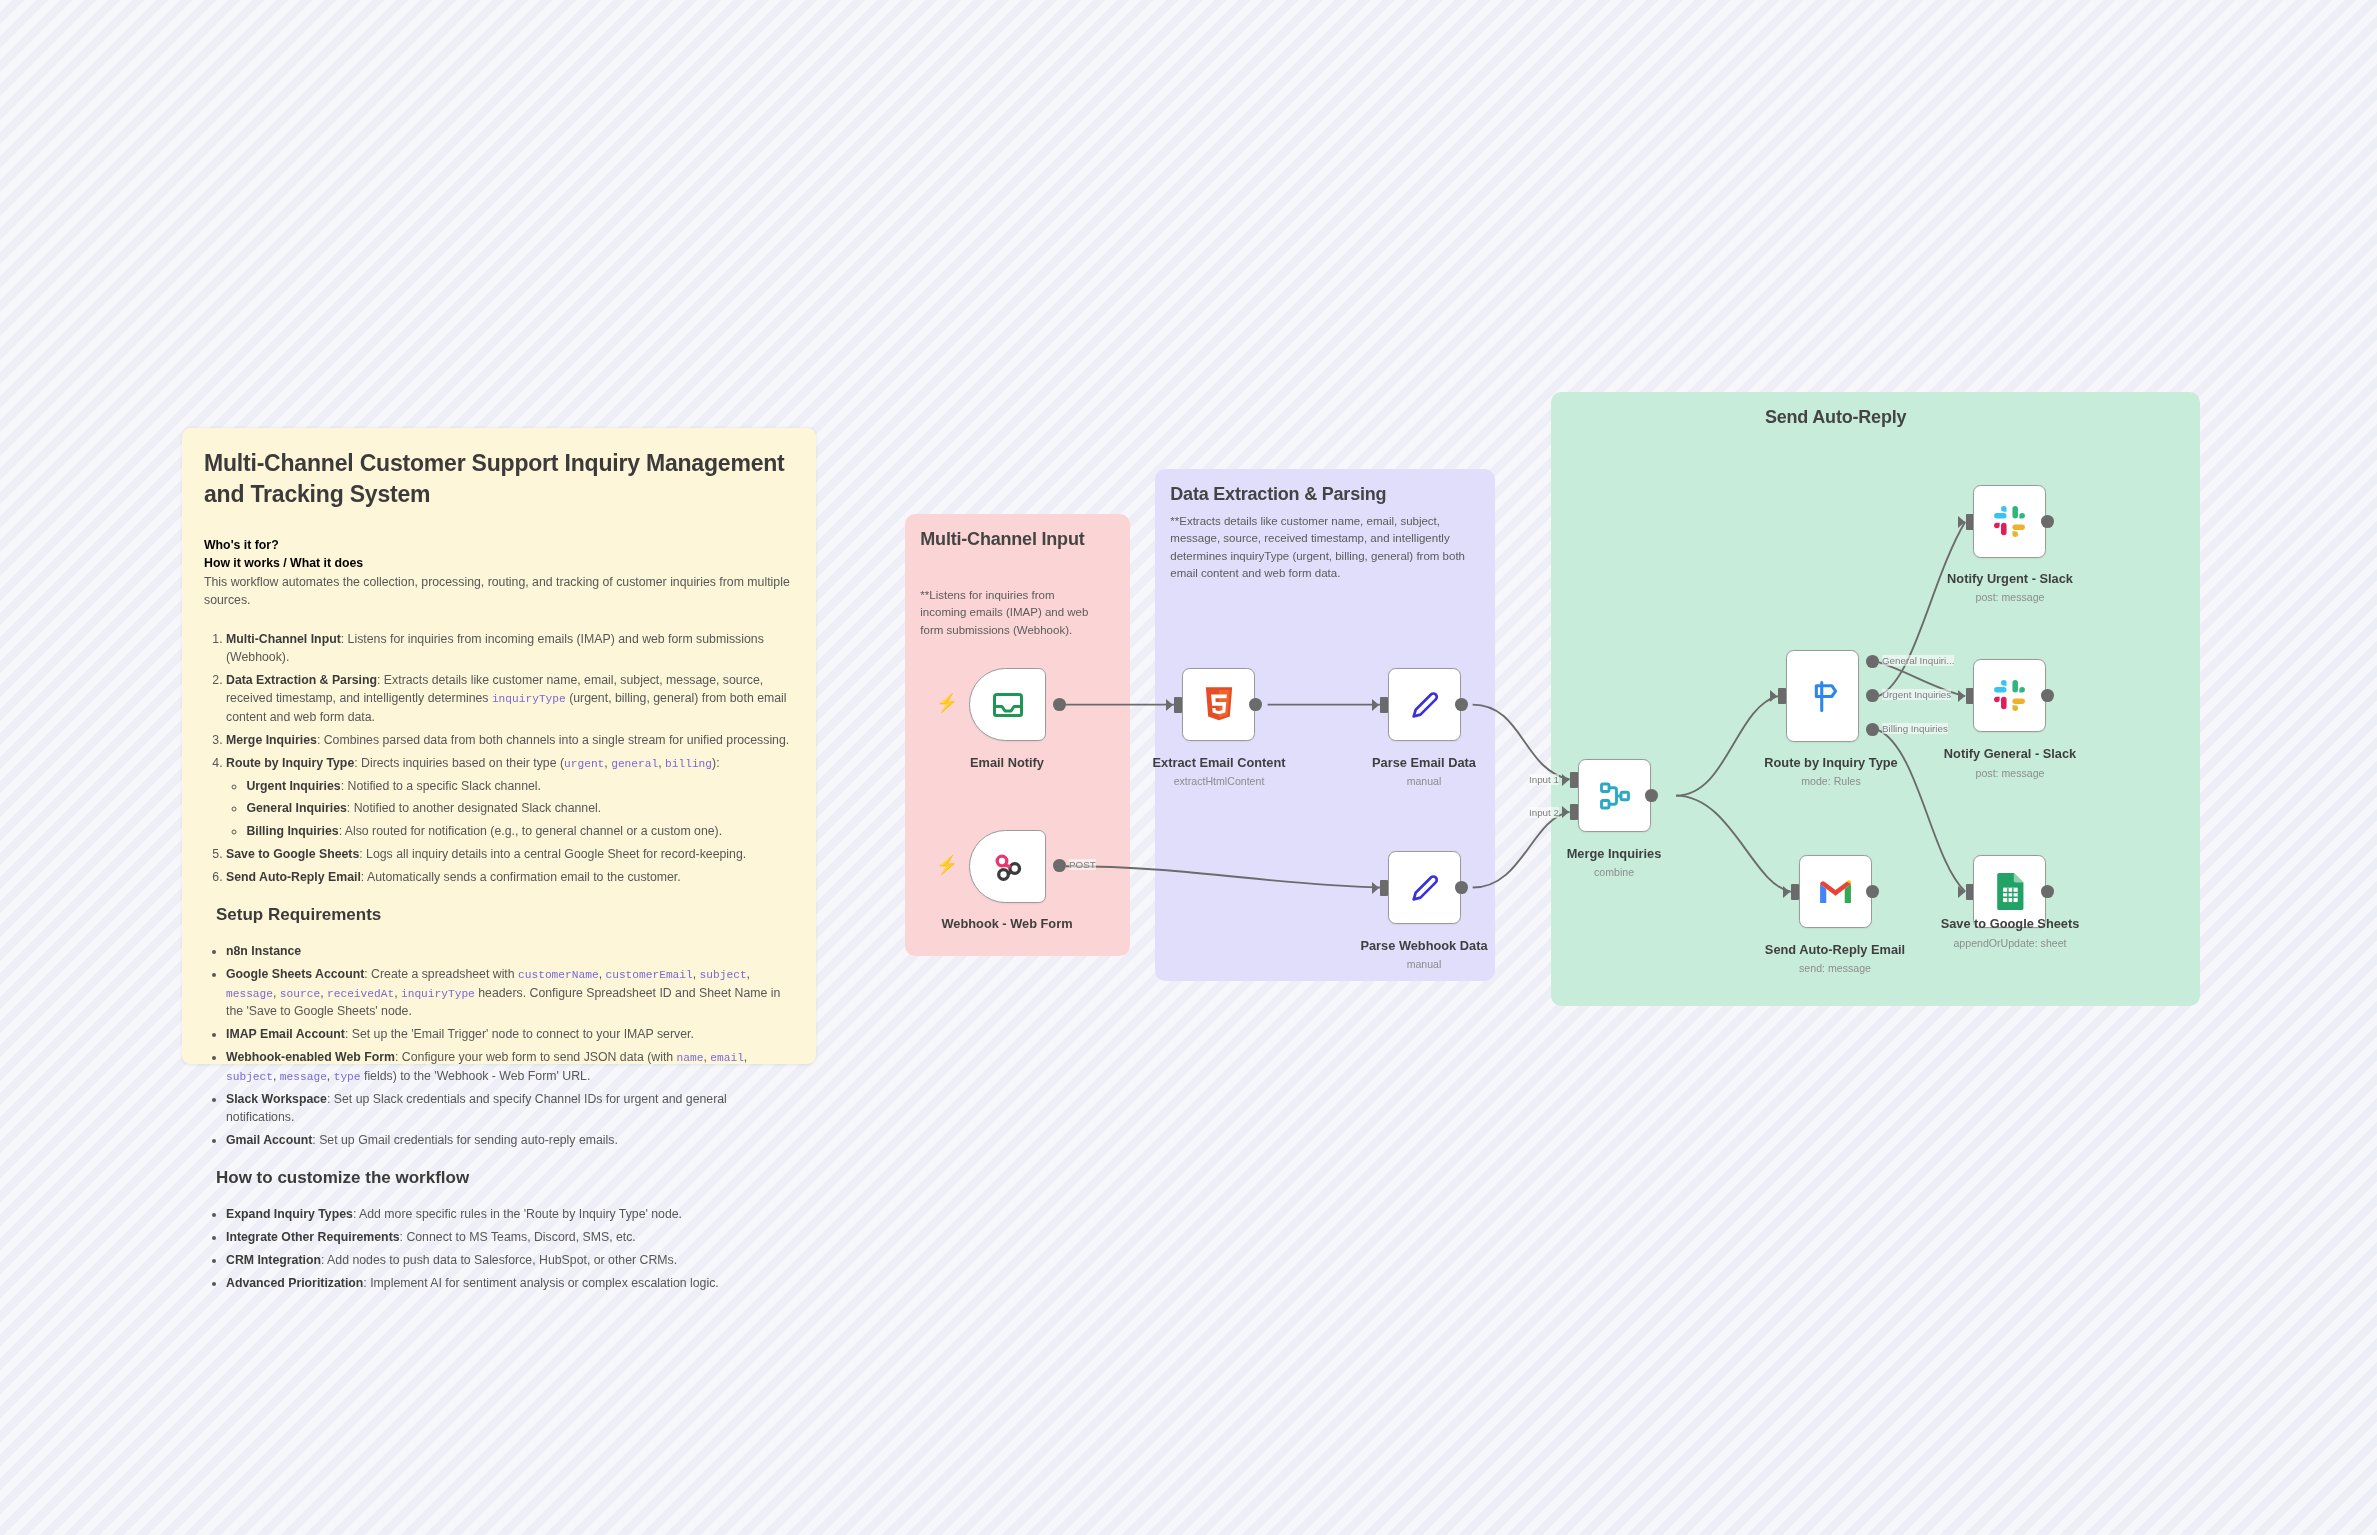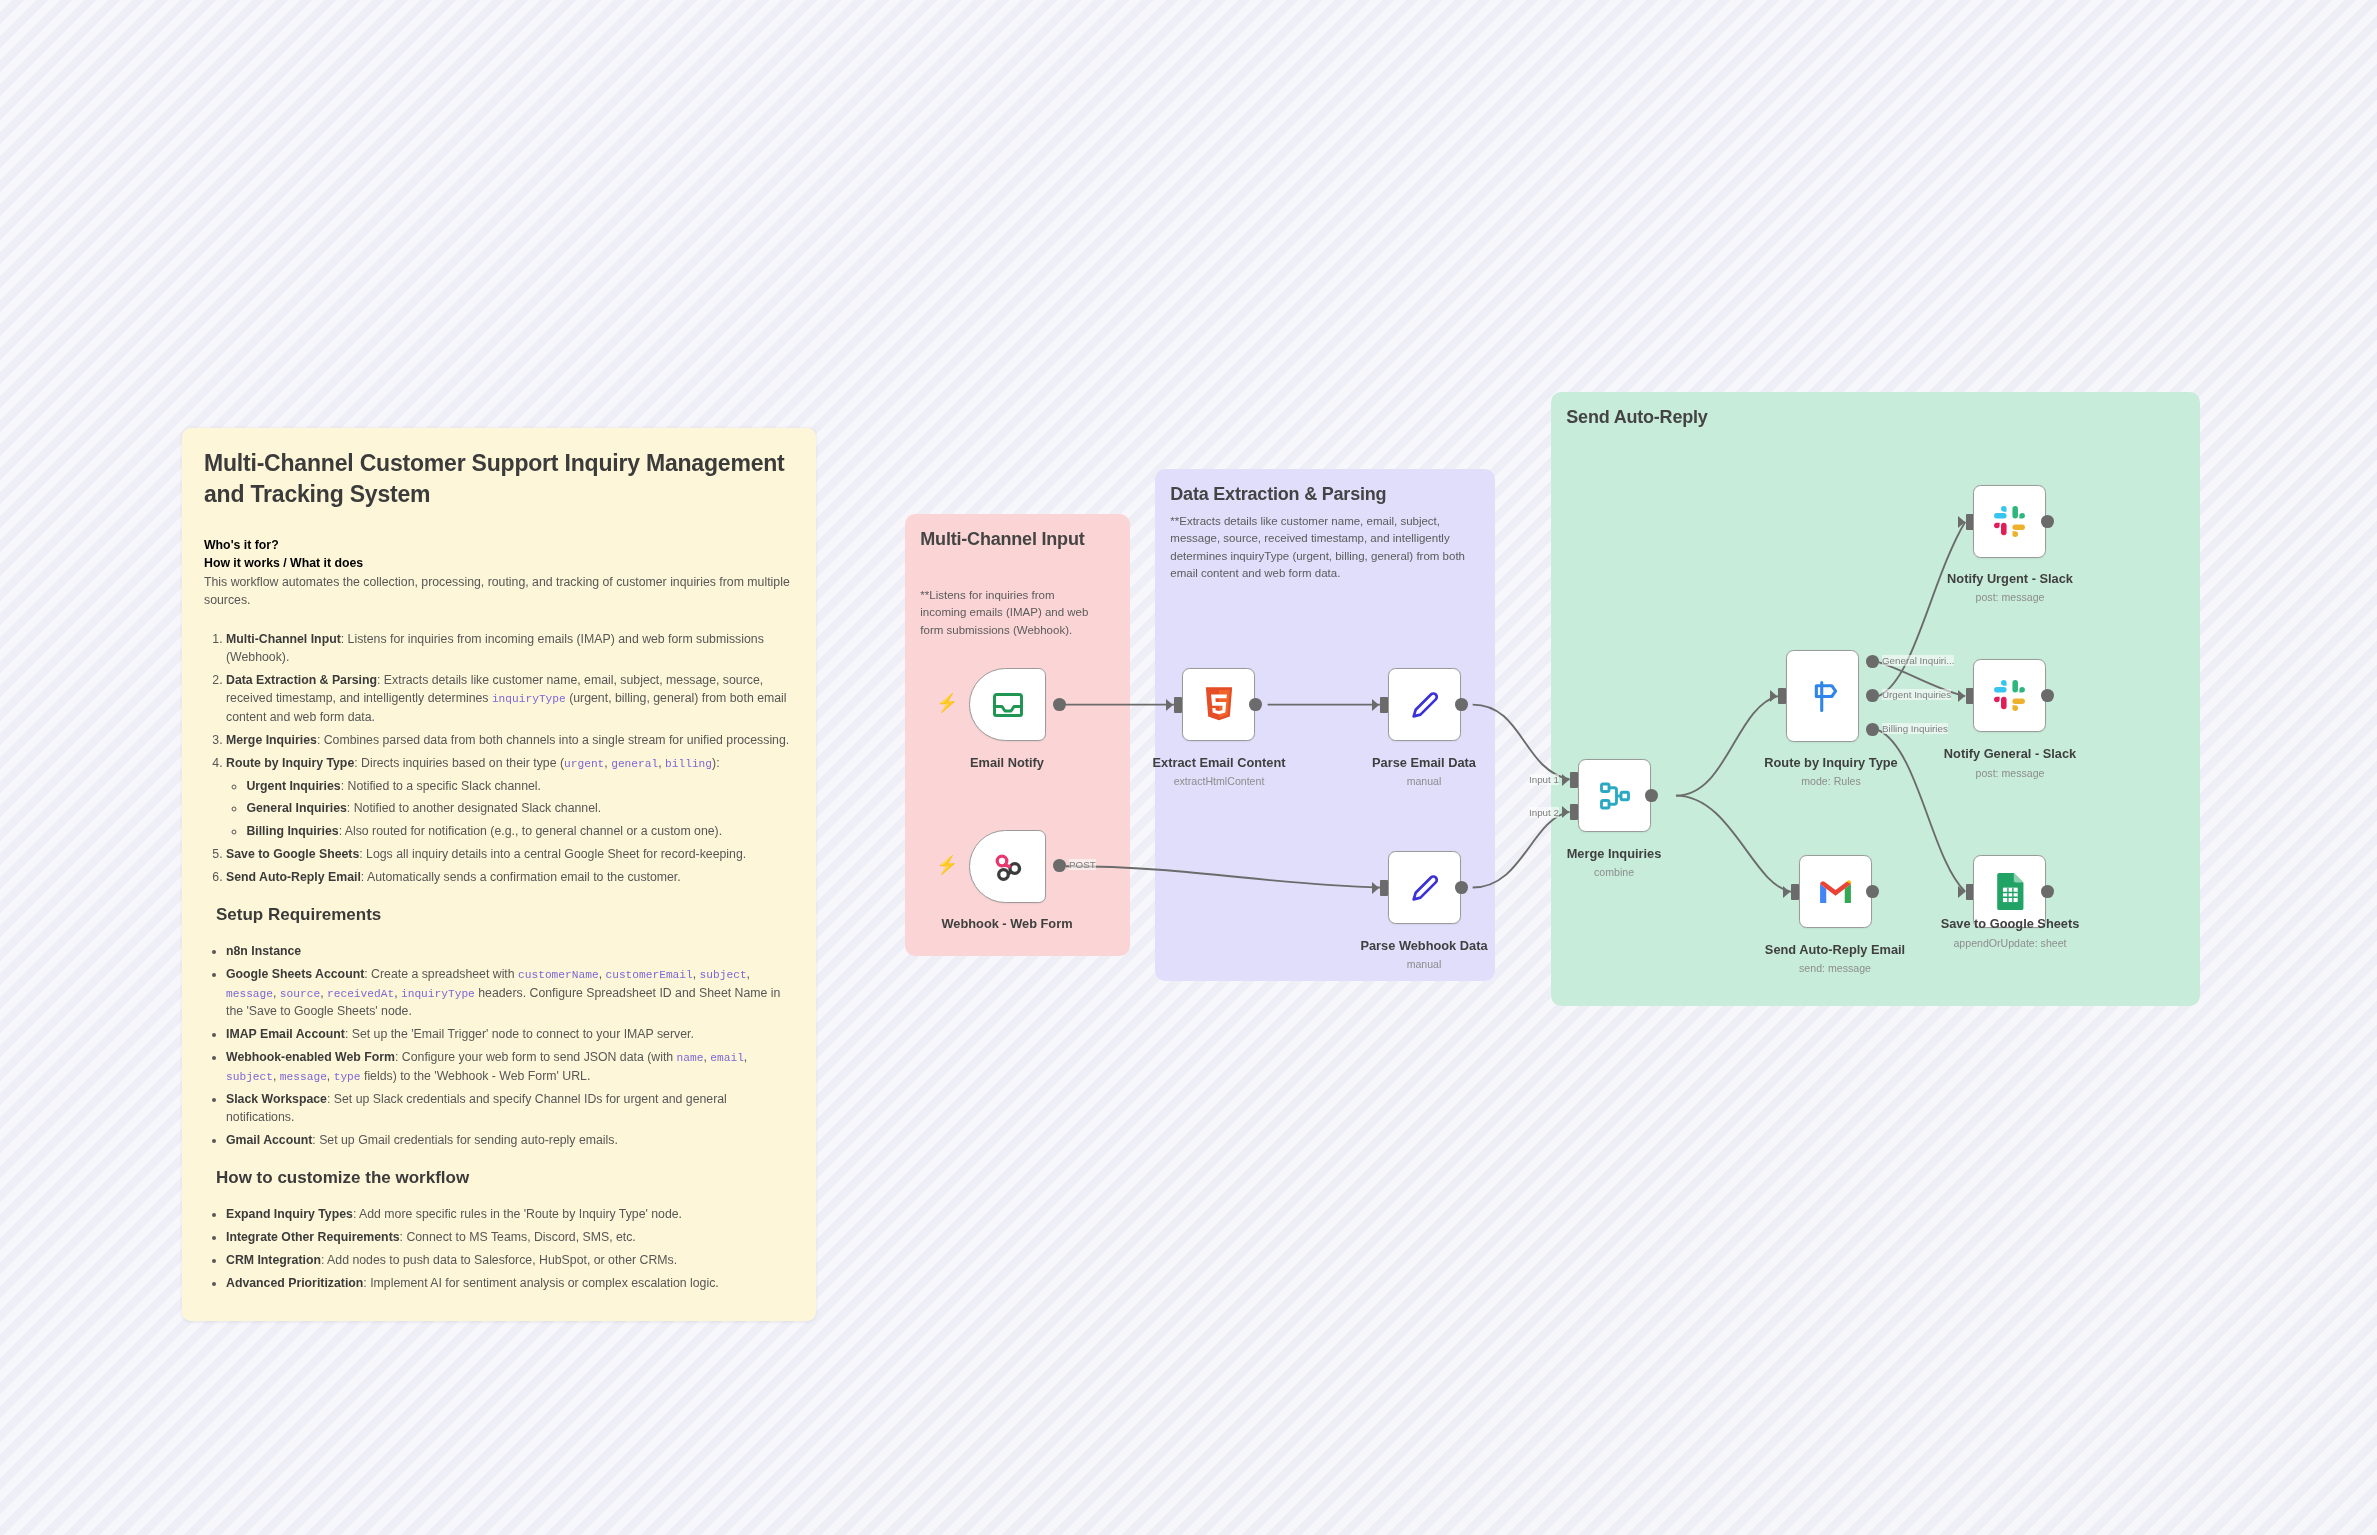--- a/index.html
+++ b/index.html
@@ -199,7 +199,7 @@
   </div>
 
   <div class="group" id="group-autoreply">
-    <div class="group-title" style="left:15.3px; top:13.6px; width:340px;">Send Auto-Reply</div>
+    <div class="group-title" style="left:15.3px; top:13.6px; width:340px;text-align:right;">Send Auto-Reply</div>
   </div>
 
   <svg id="wires" viewBox="0 0 2794 1805" width="2377" height="1536">

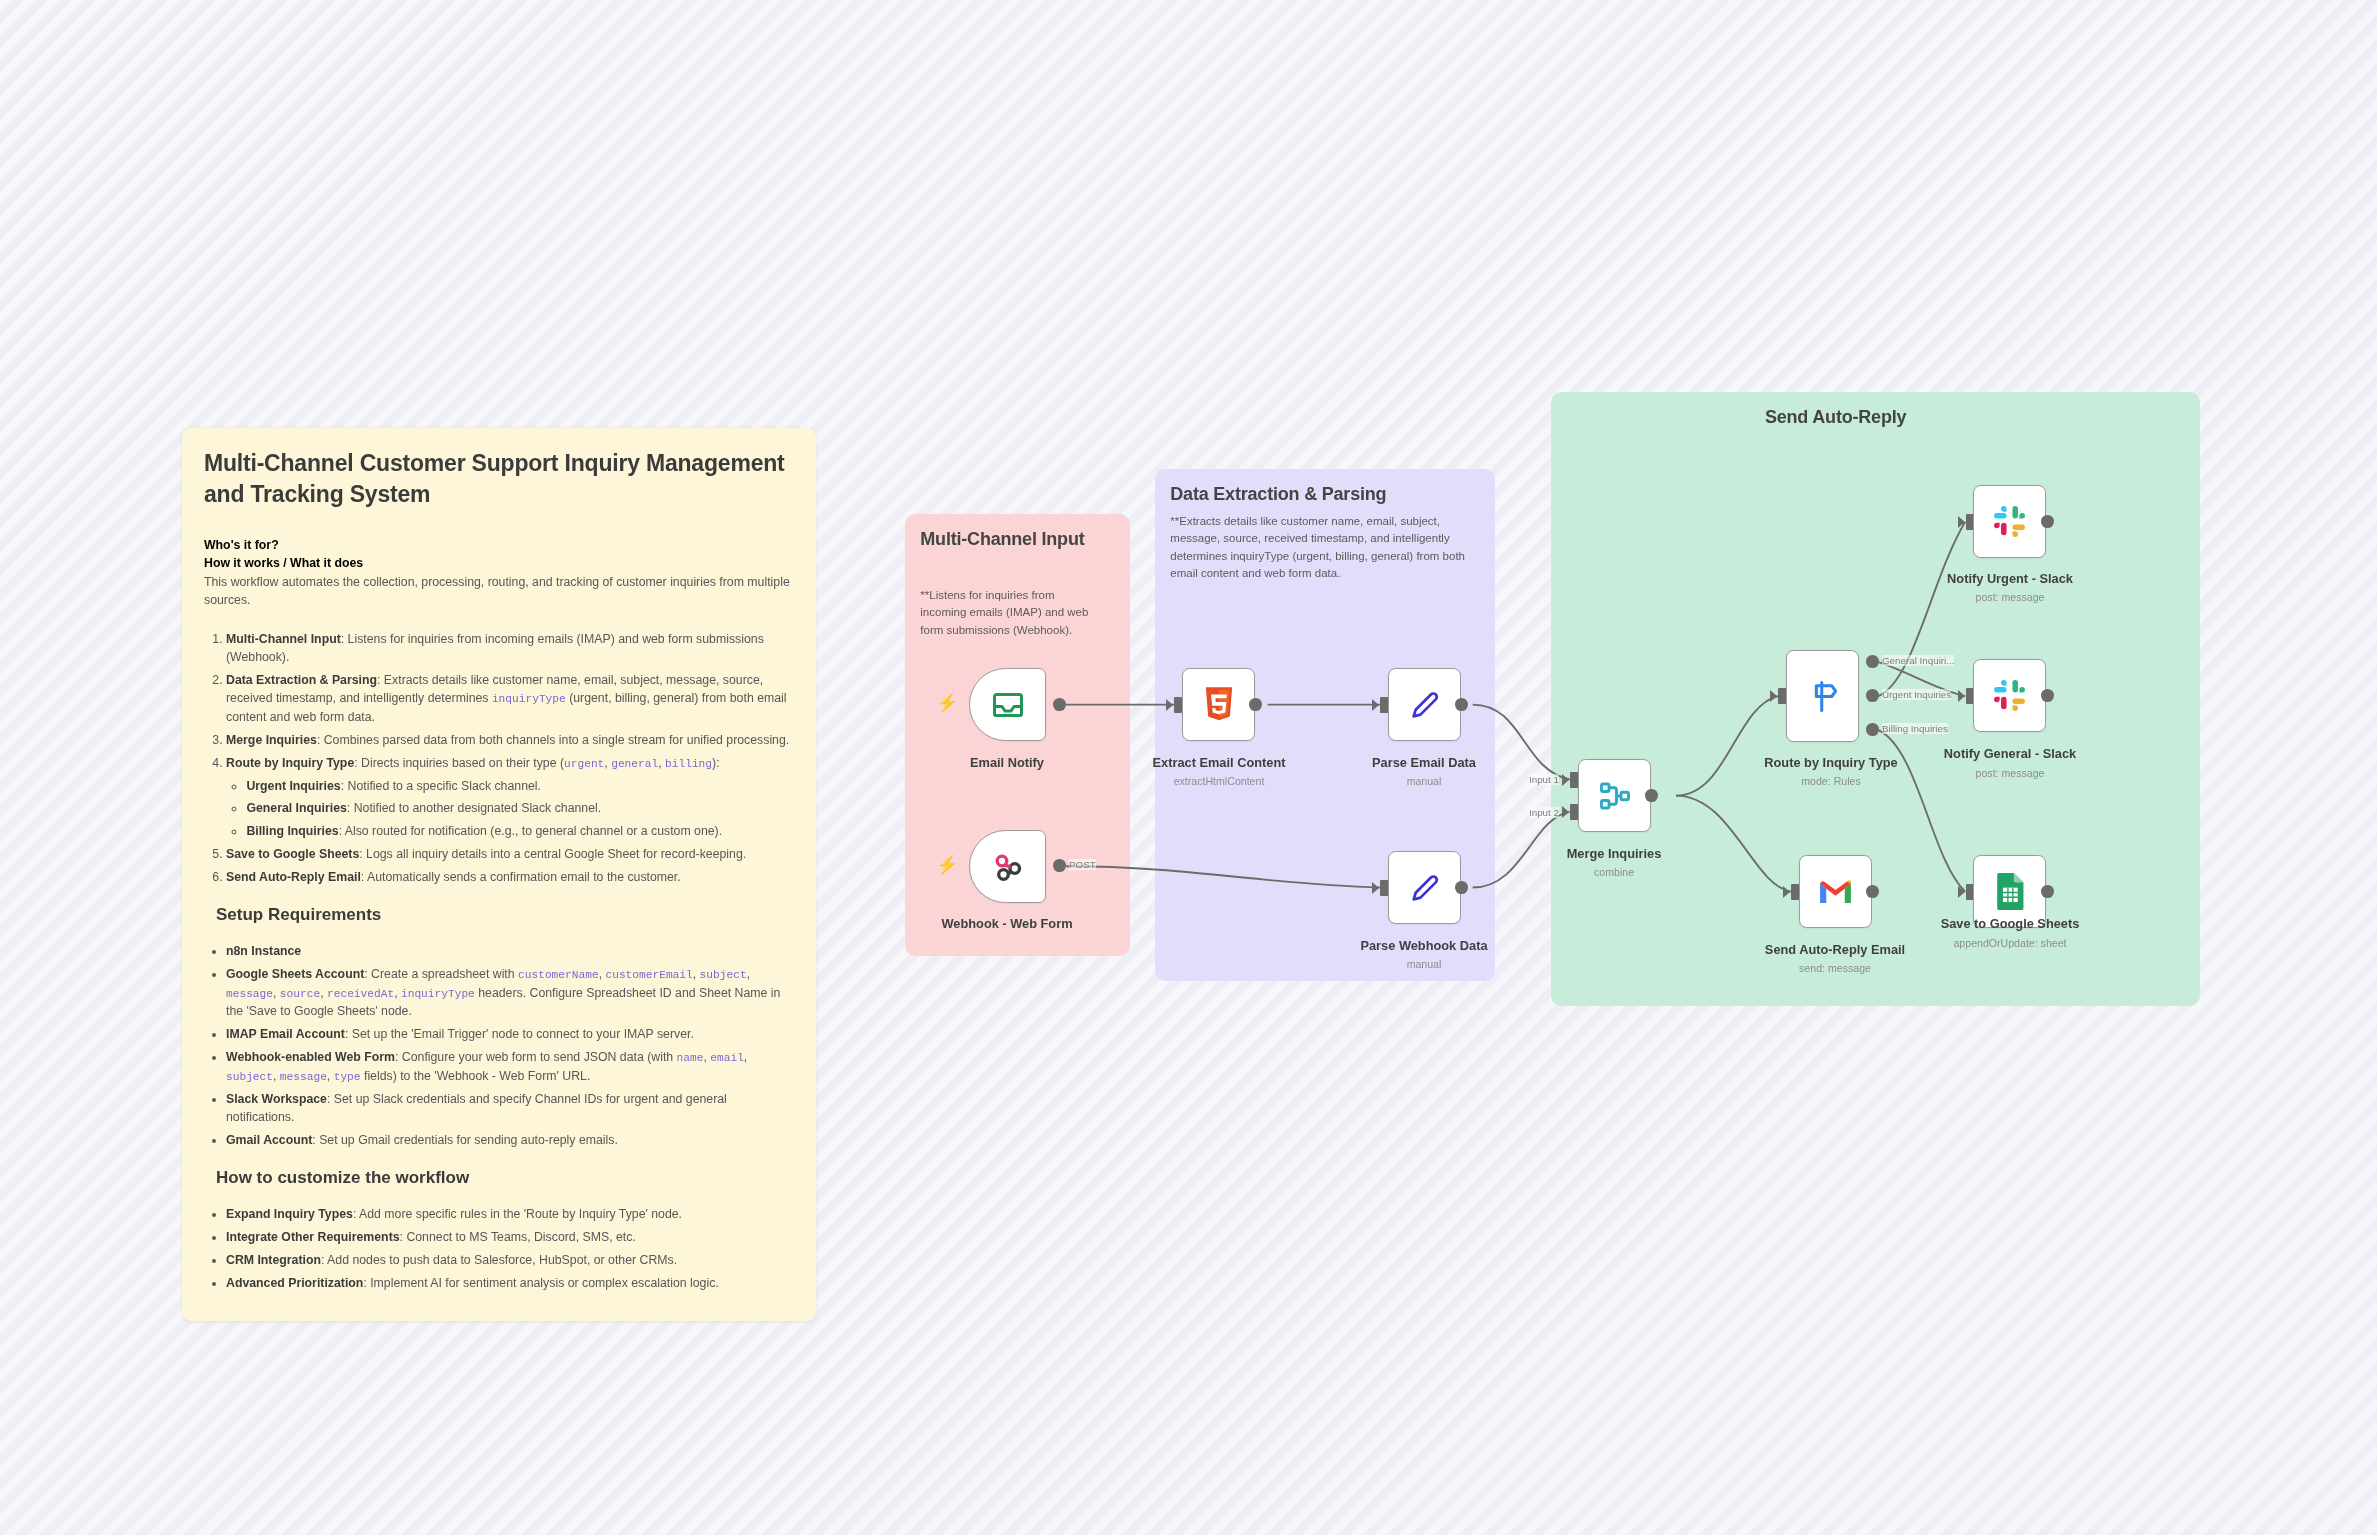--- a/index.html
+++ b/index.html
@@ -24,7 +24,7 @@
   .sticky {
     position: absolute;
     left: 182px; top: 428px;
-    width: 634px; height: 893px;
+    width: 634px; height: 636px;
     background: #fdf6d8;
     border-radius: 8.5px;
     box-shadow: 0 0.9px 3.4px rgba(0,0,0,0.08);

